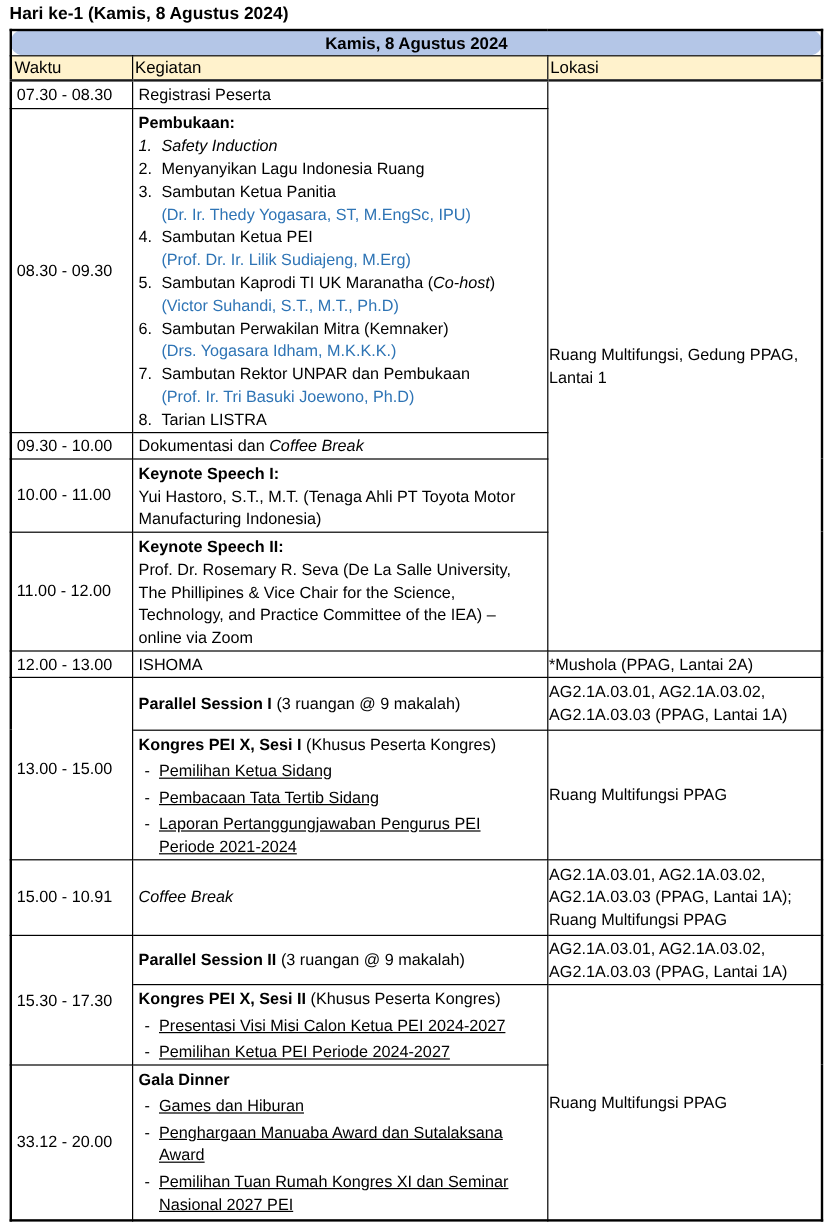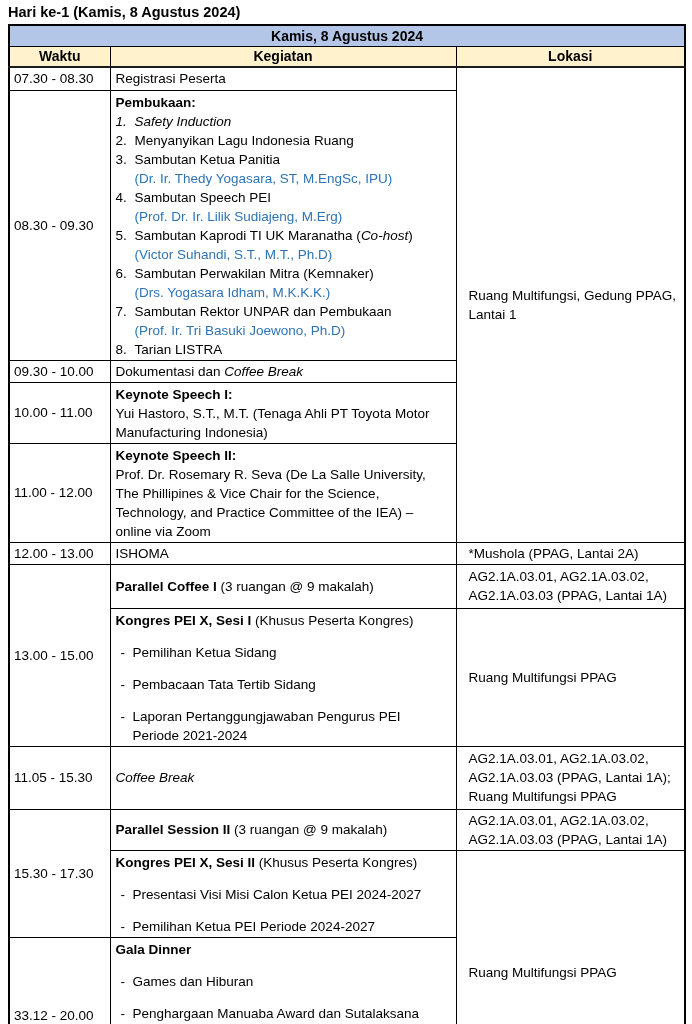--- a/index.html
+++ b/index.html
@@ -38,7 +38,7 @@
   tr.row-title td{
     background:var(--title-bg);
     font-weight:bold;text-align:center;font-size:14px;
-    height:21px;padding:1px 2px;
+    height:21px;padding:1px 2px;border-radius:10px;
   }
   tr.row-head td{
     background:var(--head-bg);

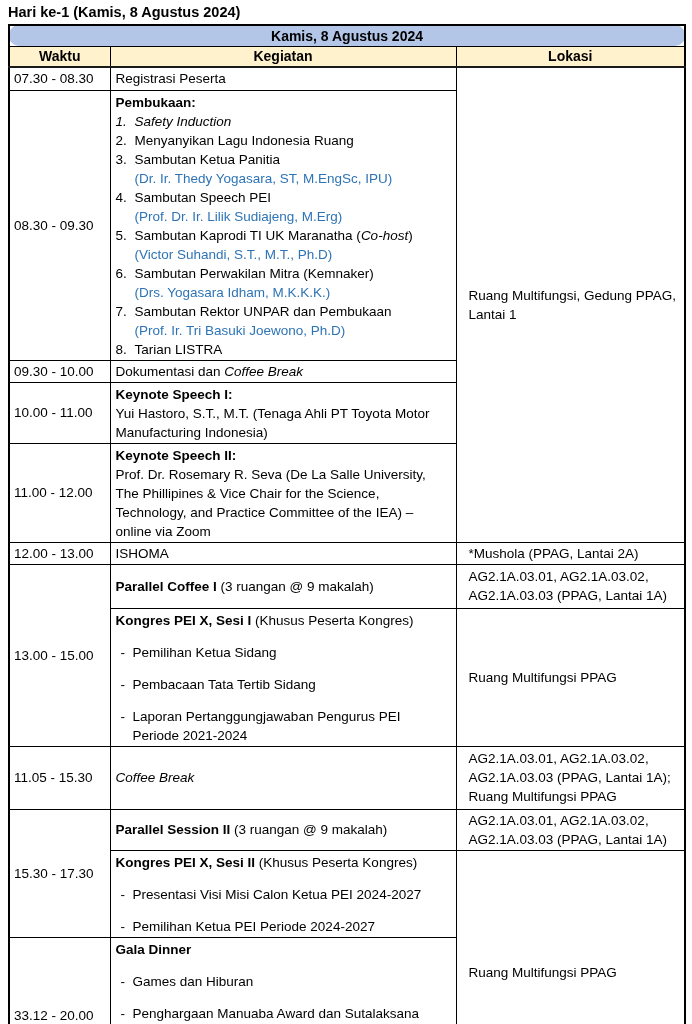--- a/index.html
+++ b/index.html
@@ -42,7 +42,7 @@
   }
   tr.row-head td{
     background:var(--head-bg);
-    font-weight:bold;text-align:center;font-size:14px;
+    font-weight:normal;font-size:14px;
     height:21px;padding:1px 2px;
     border-bottom:2px solid #1a1a1a;
   }

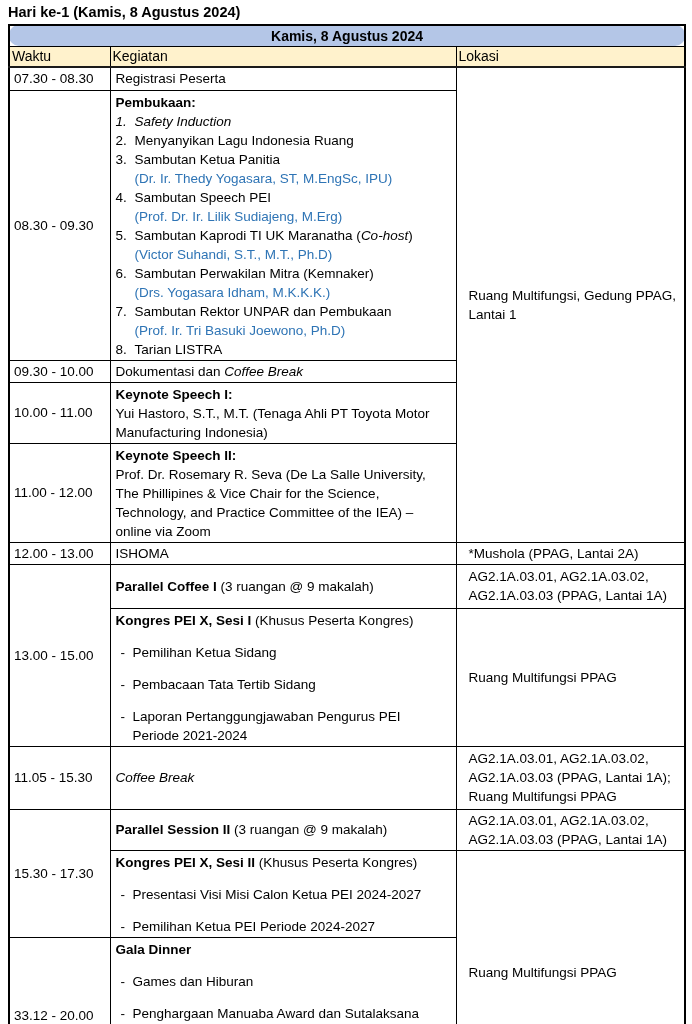--- a/index.html
+++ b/index.html
@@ -102,7 +102,7 @@
             <div class="ln num"><span class="no">2.</span><span>Menyanyikan Lagu Indonesia Ruang</span></div>
             <div class="ln num"><span class="no">3.</span><span>Sambutan Ketua Panitia</span></div>
             <div class="ln name"><span class="blue">(Dr. Ir. Thedy Yogasara, ST, M.EngSc, IPU)</span></div>
-            <div class="ln num"><span class="no">4.</span><span>Sambutan Speech PEI</span></div>
+            <div class="ln num"><span class="no">4.</span><span>Sambutan Ketua PEI</span></div>
             <div class="ln name"><span class="blue">(Prof. Dr. Ir. Lilik Sudiajeng, M.Erg)</span></div>
             <div class="ln num"><span class="no">5.</span><span>Sambutan Kaprodi TI UK Maranatha (</span><span class="i">Co-host</span><span>)</span></div>
             <div class="ln name"><span class="blue">(Victor Suhandi, S.T., M.T., Ph.D)</span></div>

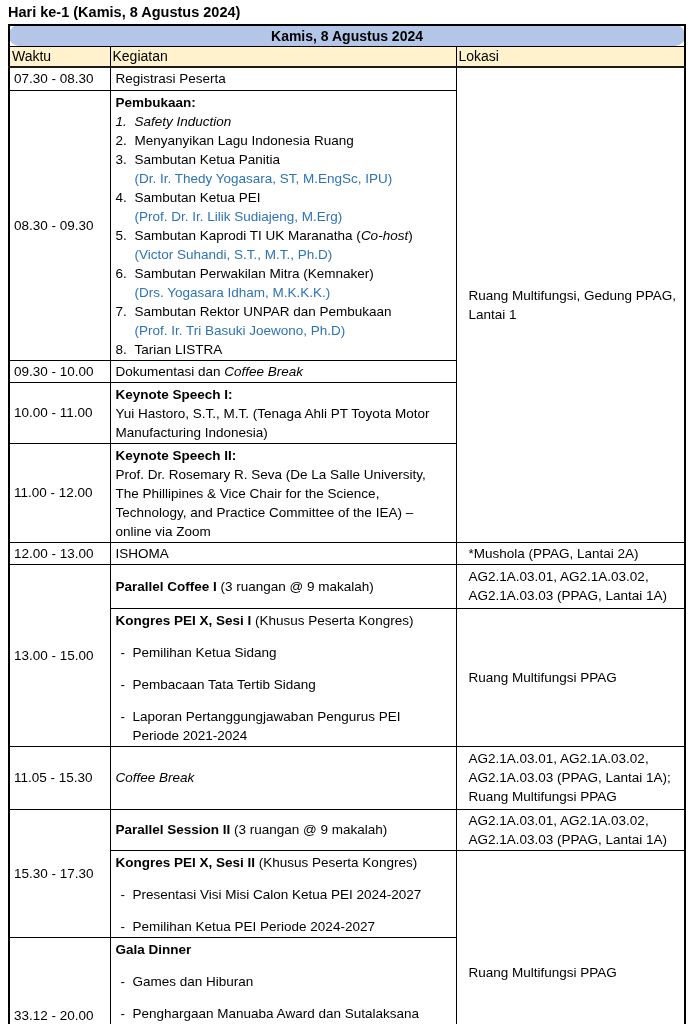--- a/index.html
+++ b/index.html
@@ -48,7 +48,7 @@
   }
   td.tw{text-align:left;white-space:nowrap;}
   td.tk{padding-left:5px;padding-right:5px;}
-  td.tl{padding-left:12px;padding-right:3px;line-height:19px;}
+  td.tl{padding-left:1px;padding-right:3px;line-height:19px;}
   td.vtop{vertical-align:top;padding-top:2px;}
   .ln{line-height:19px;}
   .ln .no{display:inline-block;text-indent:0;}

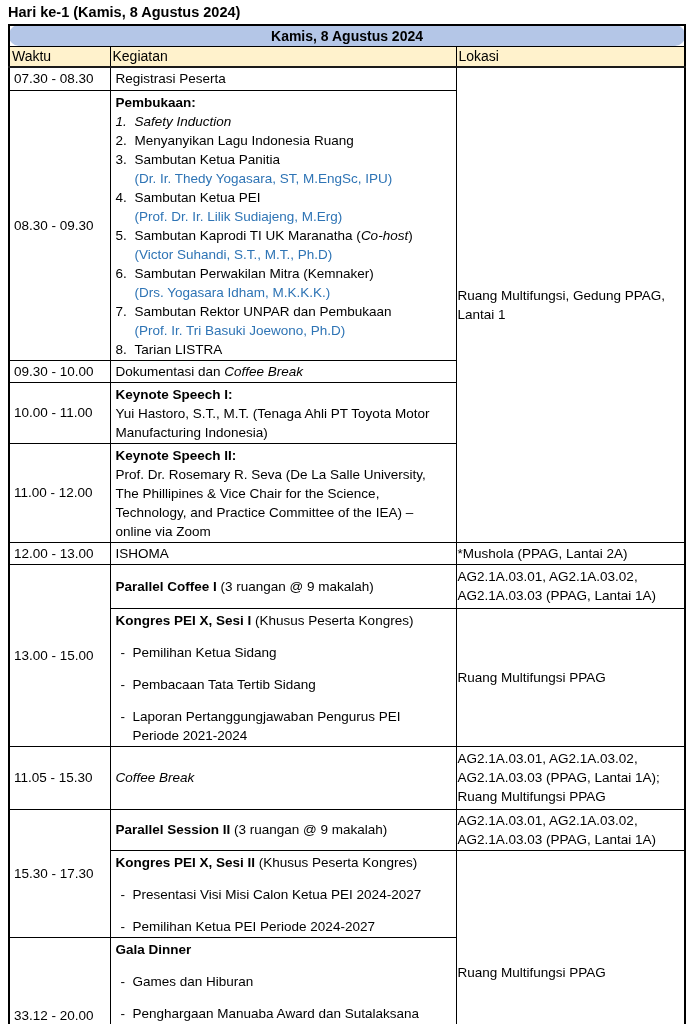--- a/index.html
+++ b/index.html
@@ -148,7 +148,7 @@
     <tr style="height:44px">
       <td class="tw" rowspan="2">13.00 - 15.00</td>
       <td class="tk">
-            <div class="ln"><span class="b">Parallel Coffee I</span><span> (3 ruangan @ 9 makalah)</span></div>
+            <div class="ln"><span class="b">Parallel Session I</span><span> (3 ruangan @ 9 makalah)</span></div>
           </td>
       <td class="tl">AG2.1A.03.01, AG2.1A.03.02, AG2.1A.03.03 (PPAG, Lantai 1A)</td>
     </tr>

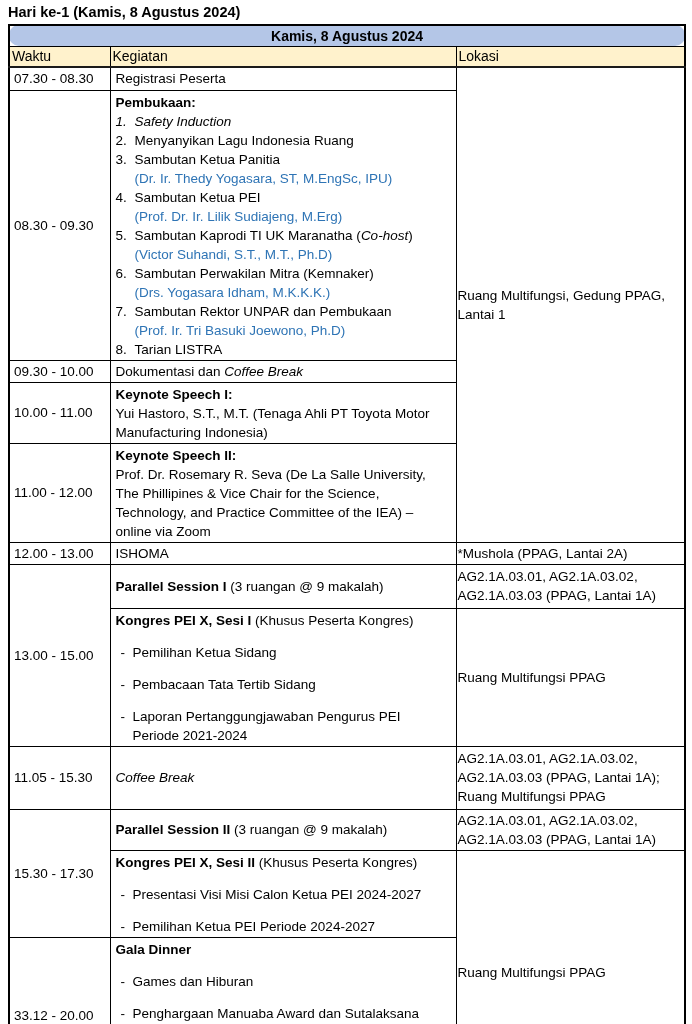--- a/index.html
+++ b/index.html
@@ -55,7 +55,7 @@
   .ln.num{padding-left:19px;text-indent:-19px;}
   .ln.num .no{width:19px;}
   .ln.name{padding-left:19px;}
-  .ln.bullet{margin-left:5px;padding-left:12px;text-indent:-12px;margin-top:13px;}
+  .ln.bullet{margin-left:5px;padding-left:12px;text-indent:-12px;margin-top:3px;text-decoration:underline;}
   .ln.bullet .no{width:12px;}
   .b{font-weight:bold;}
   .i{font-style:italic;}

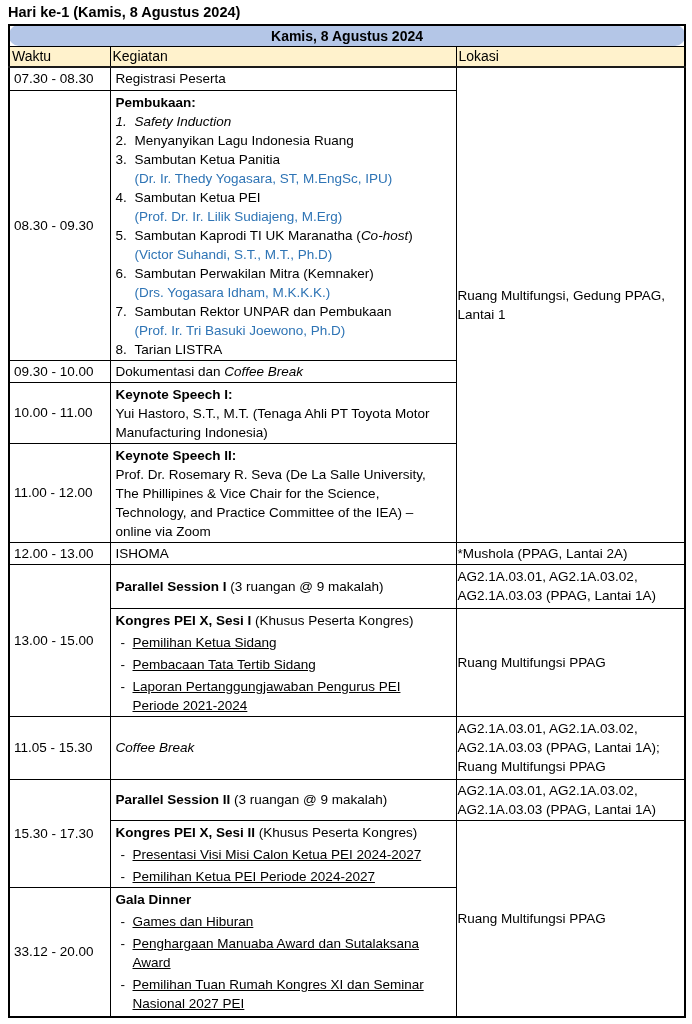--- a/index.html
+++ b/index.html
@@ -164,7 +164,7 @@
     </tr>
 
     <tr style="height:63px">
-      <td class="tw">11.05 - 15.30</td>
+      <td class="tw">15.00 - 10.91</td>
       <td class="tk">
             <div class="ln"><span class="i">Coffee Break</span></div>
           </td>

